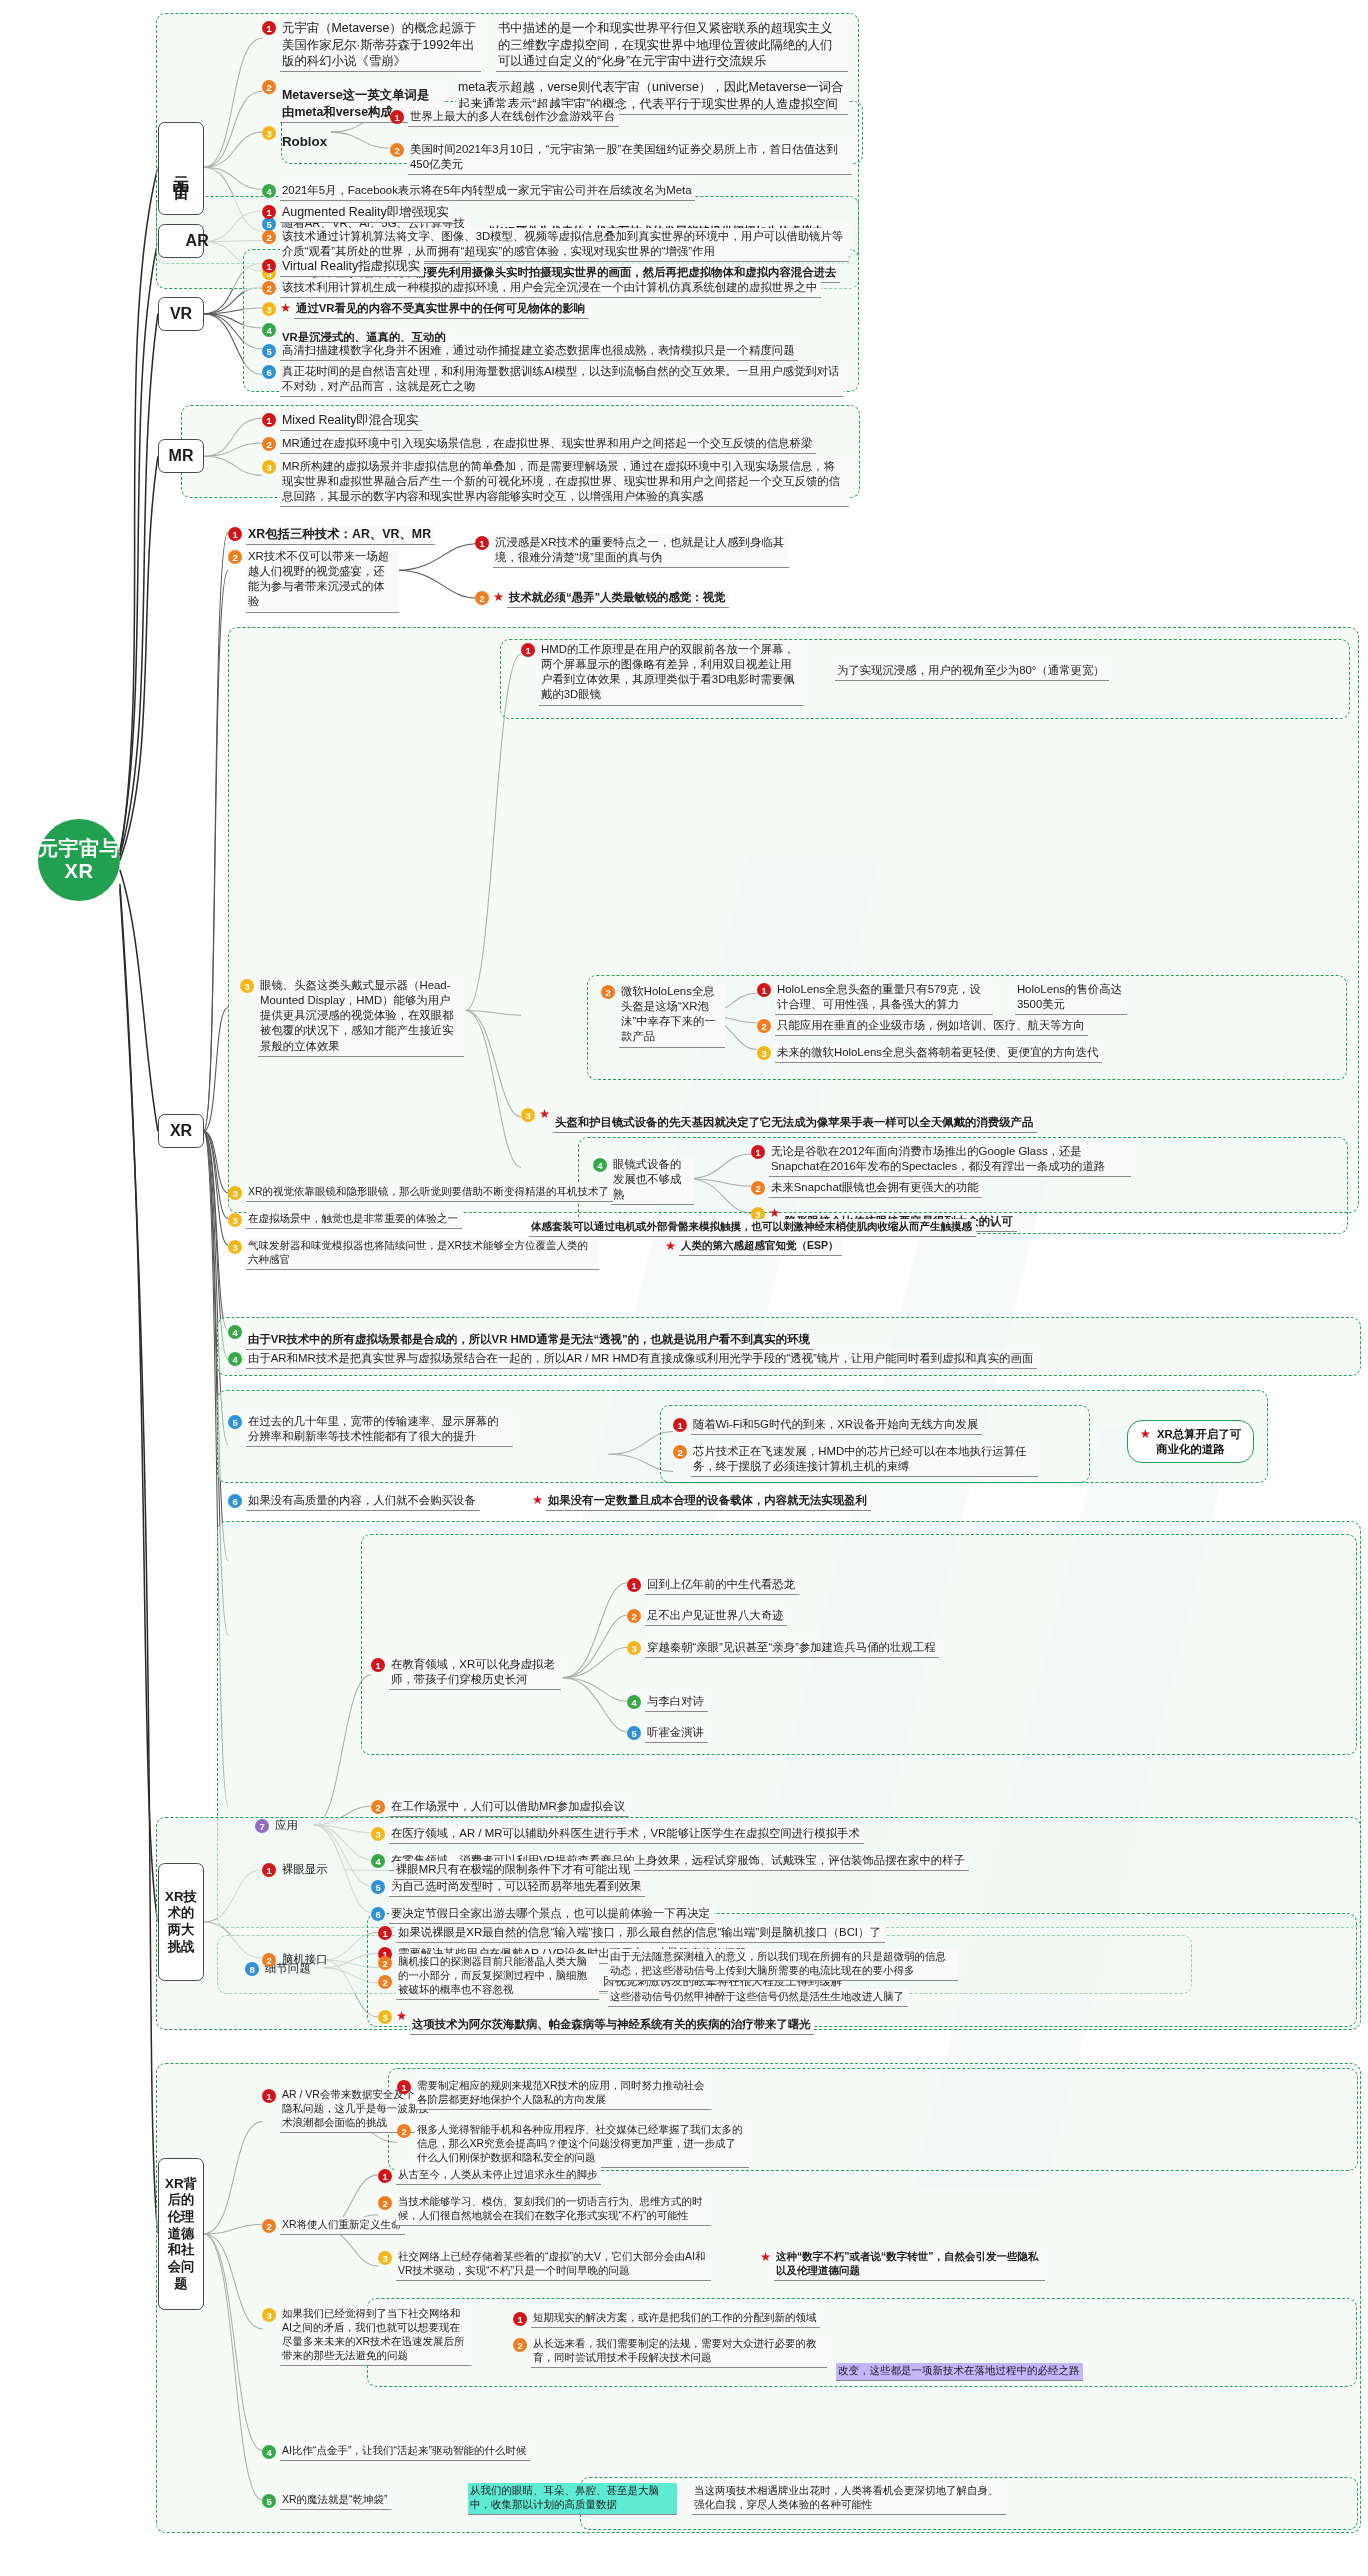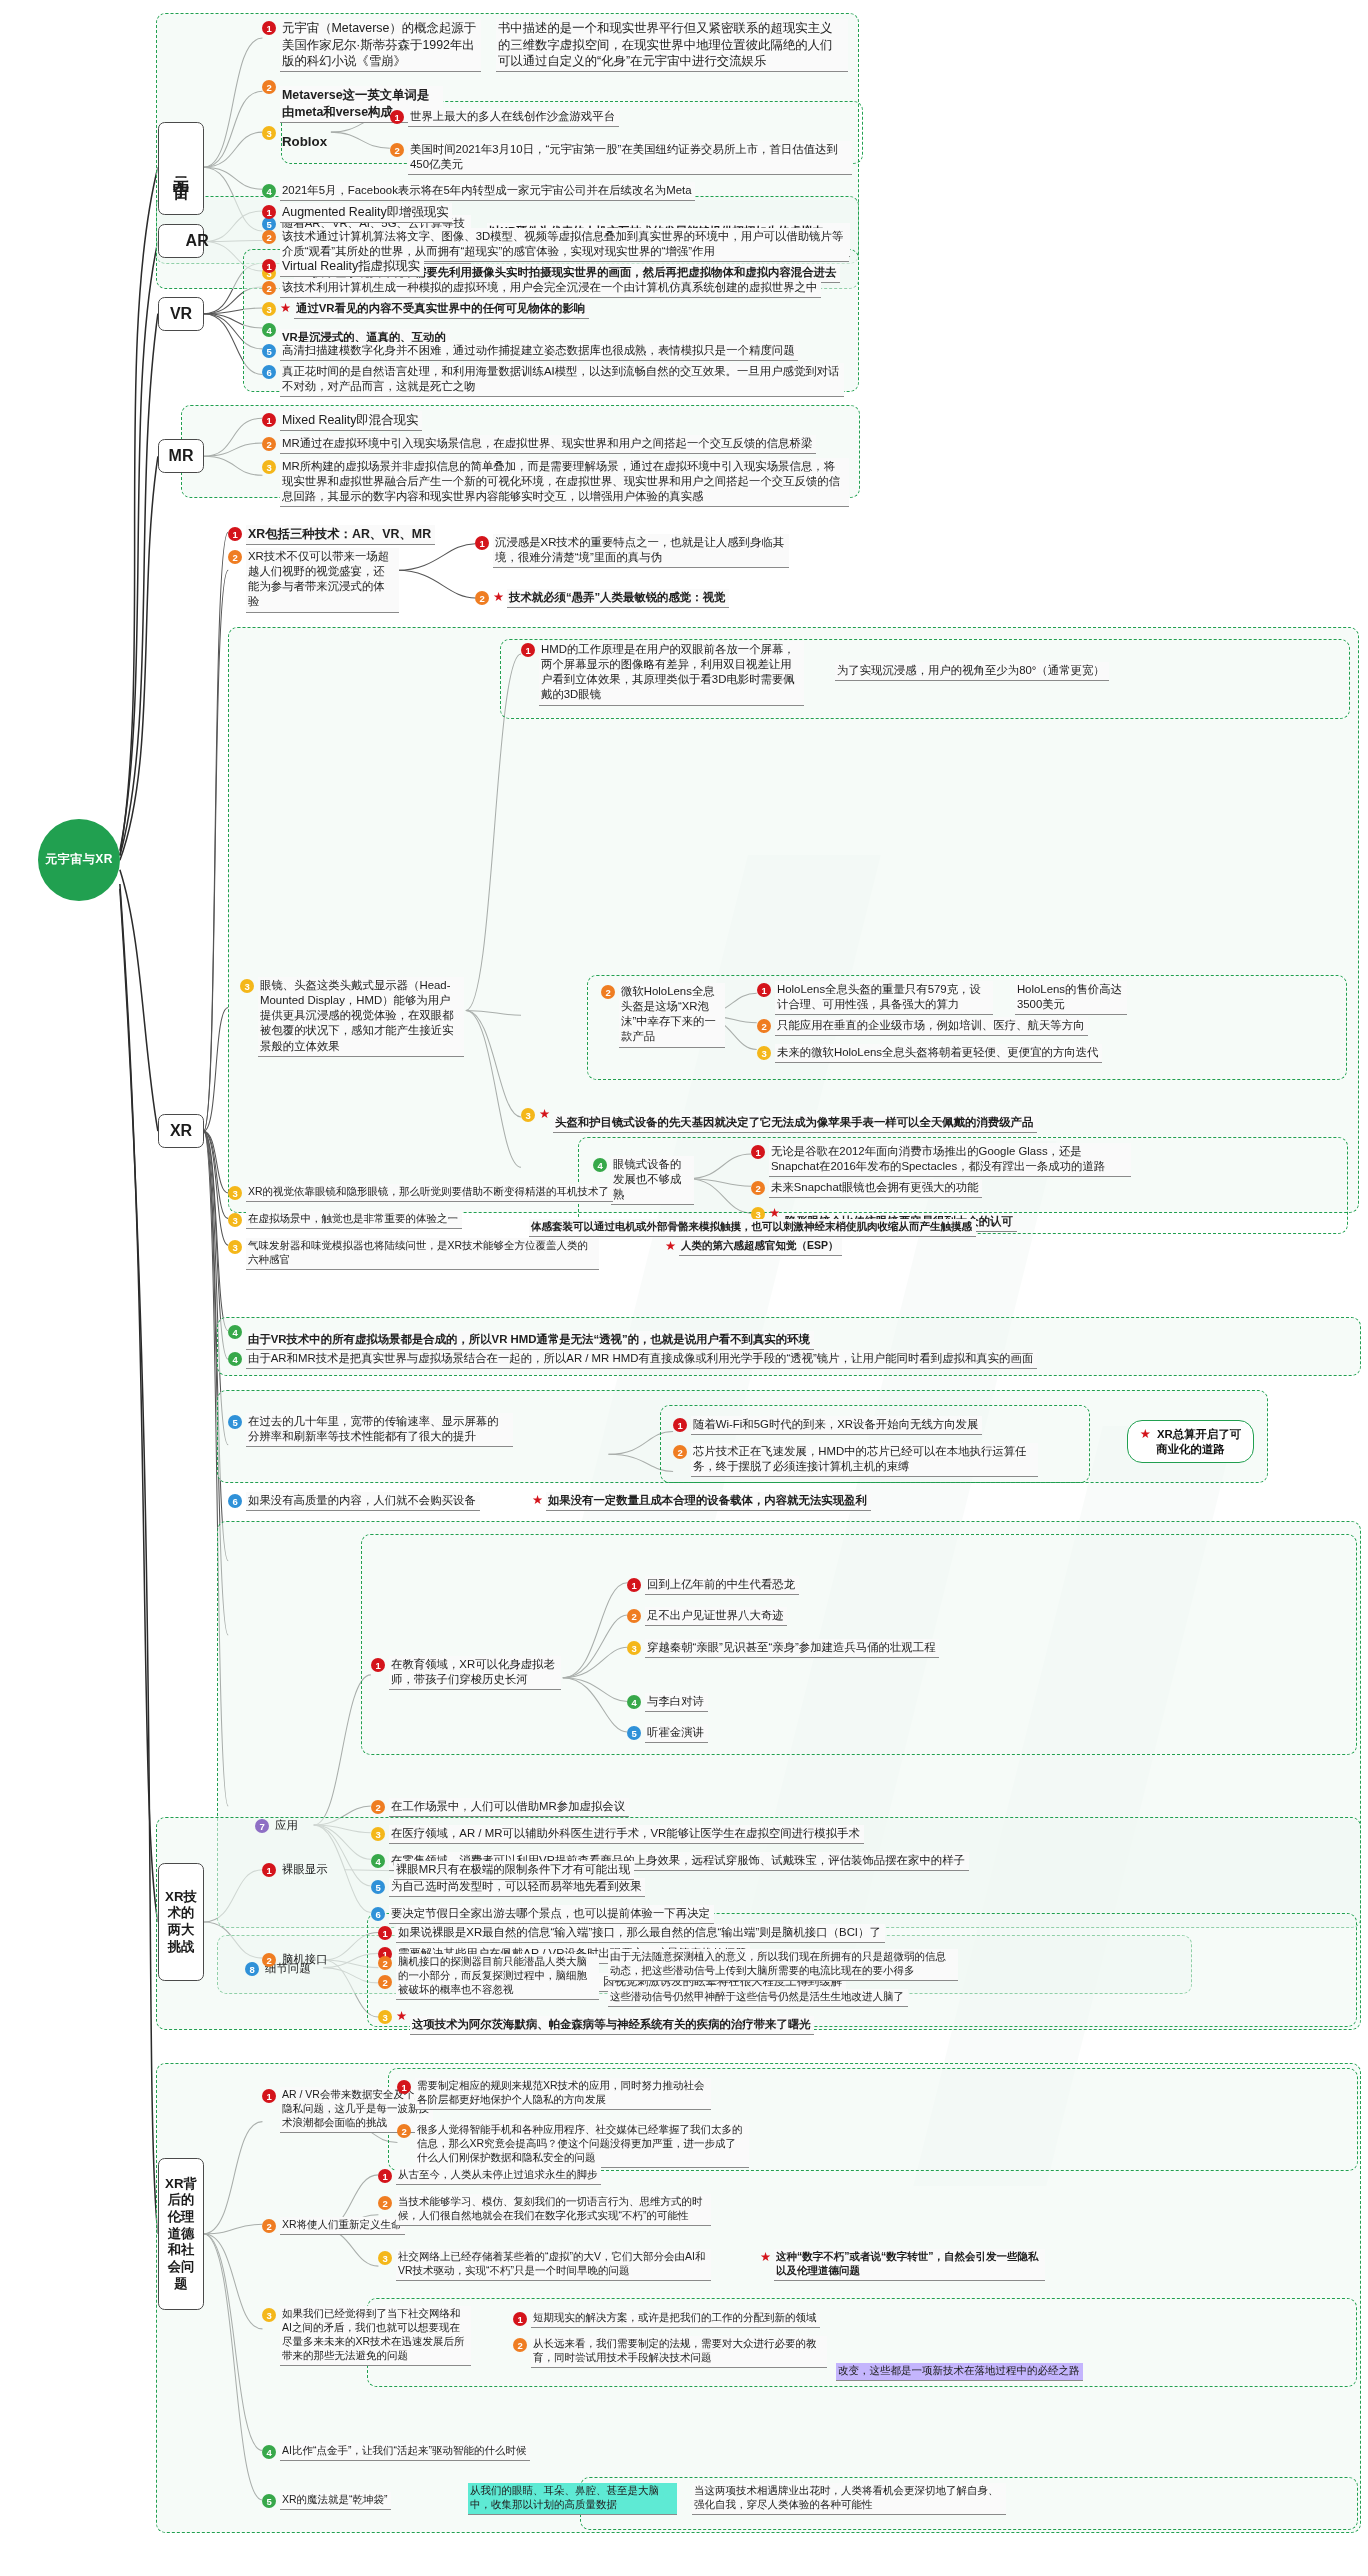--- a/index.html
+++ b/index.html
@@ -293,6 +293,9 @@
     <span class="bullet b2">2</span>
     <span class="body f13 bold">Metaverse这一英文单词是由meta和verse构成</span>
   </div>
+  <div class="node plain" style="left:456px;top:78px;width:392px;">
+    <span class="body f13" style="border-bottom:1.3px solid #8a8a8a;background:#fafafa;">meta表示超越，verse则代表宇宙（universe），因此Metaverse一词合起来通常表示“超越宇宙”的概念，代表平行于现实世界的人造虚拟空间</span>
+  </div>
 
   <div class="node" style="left:262px;top:124px;width:68px;">
     <span class="bullet b3">3</span>

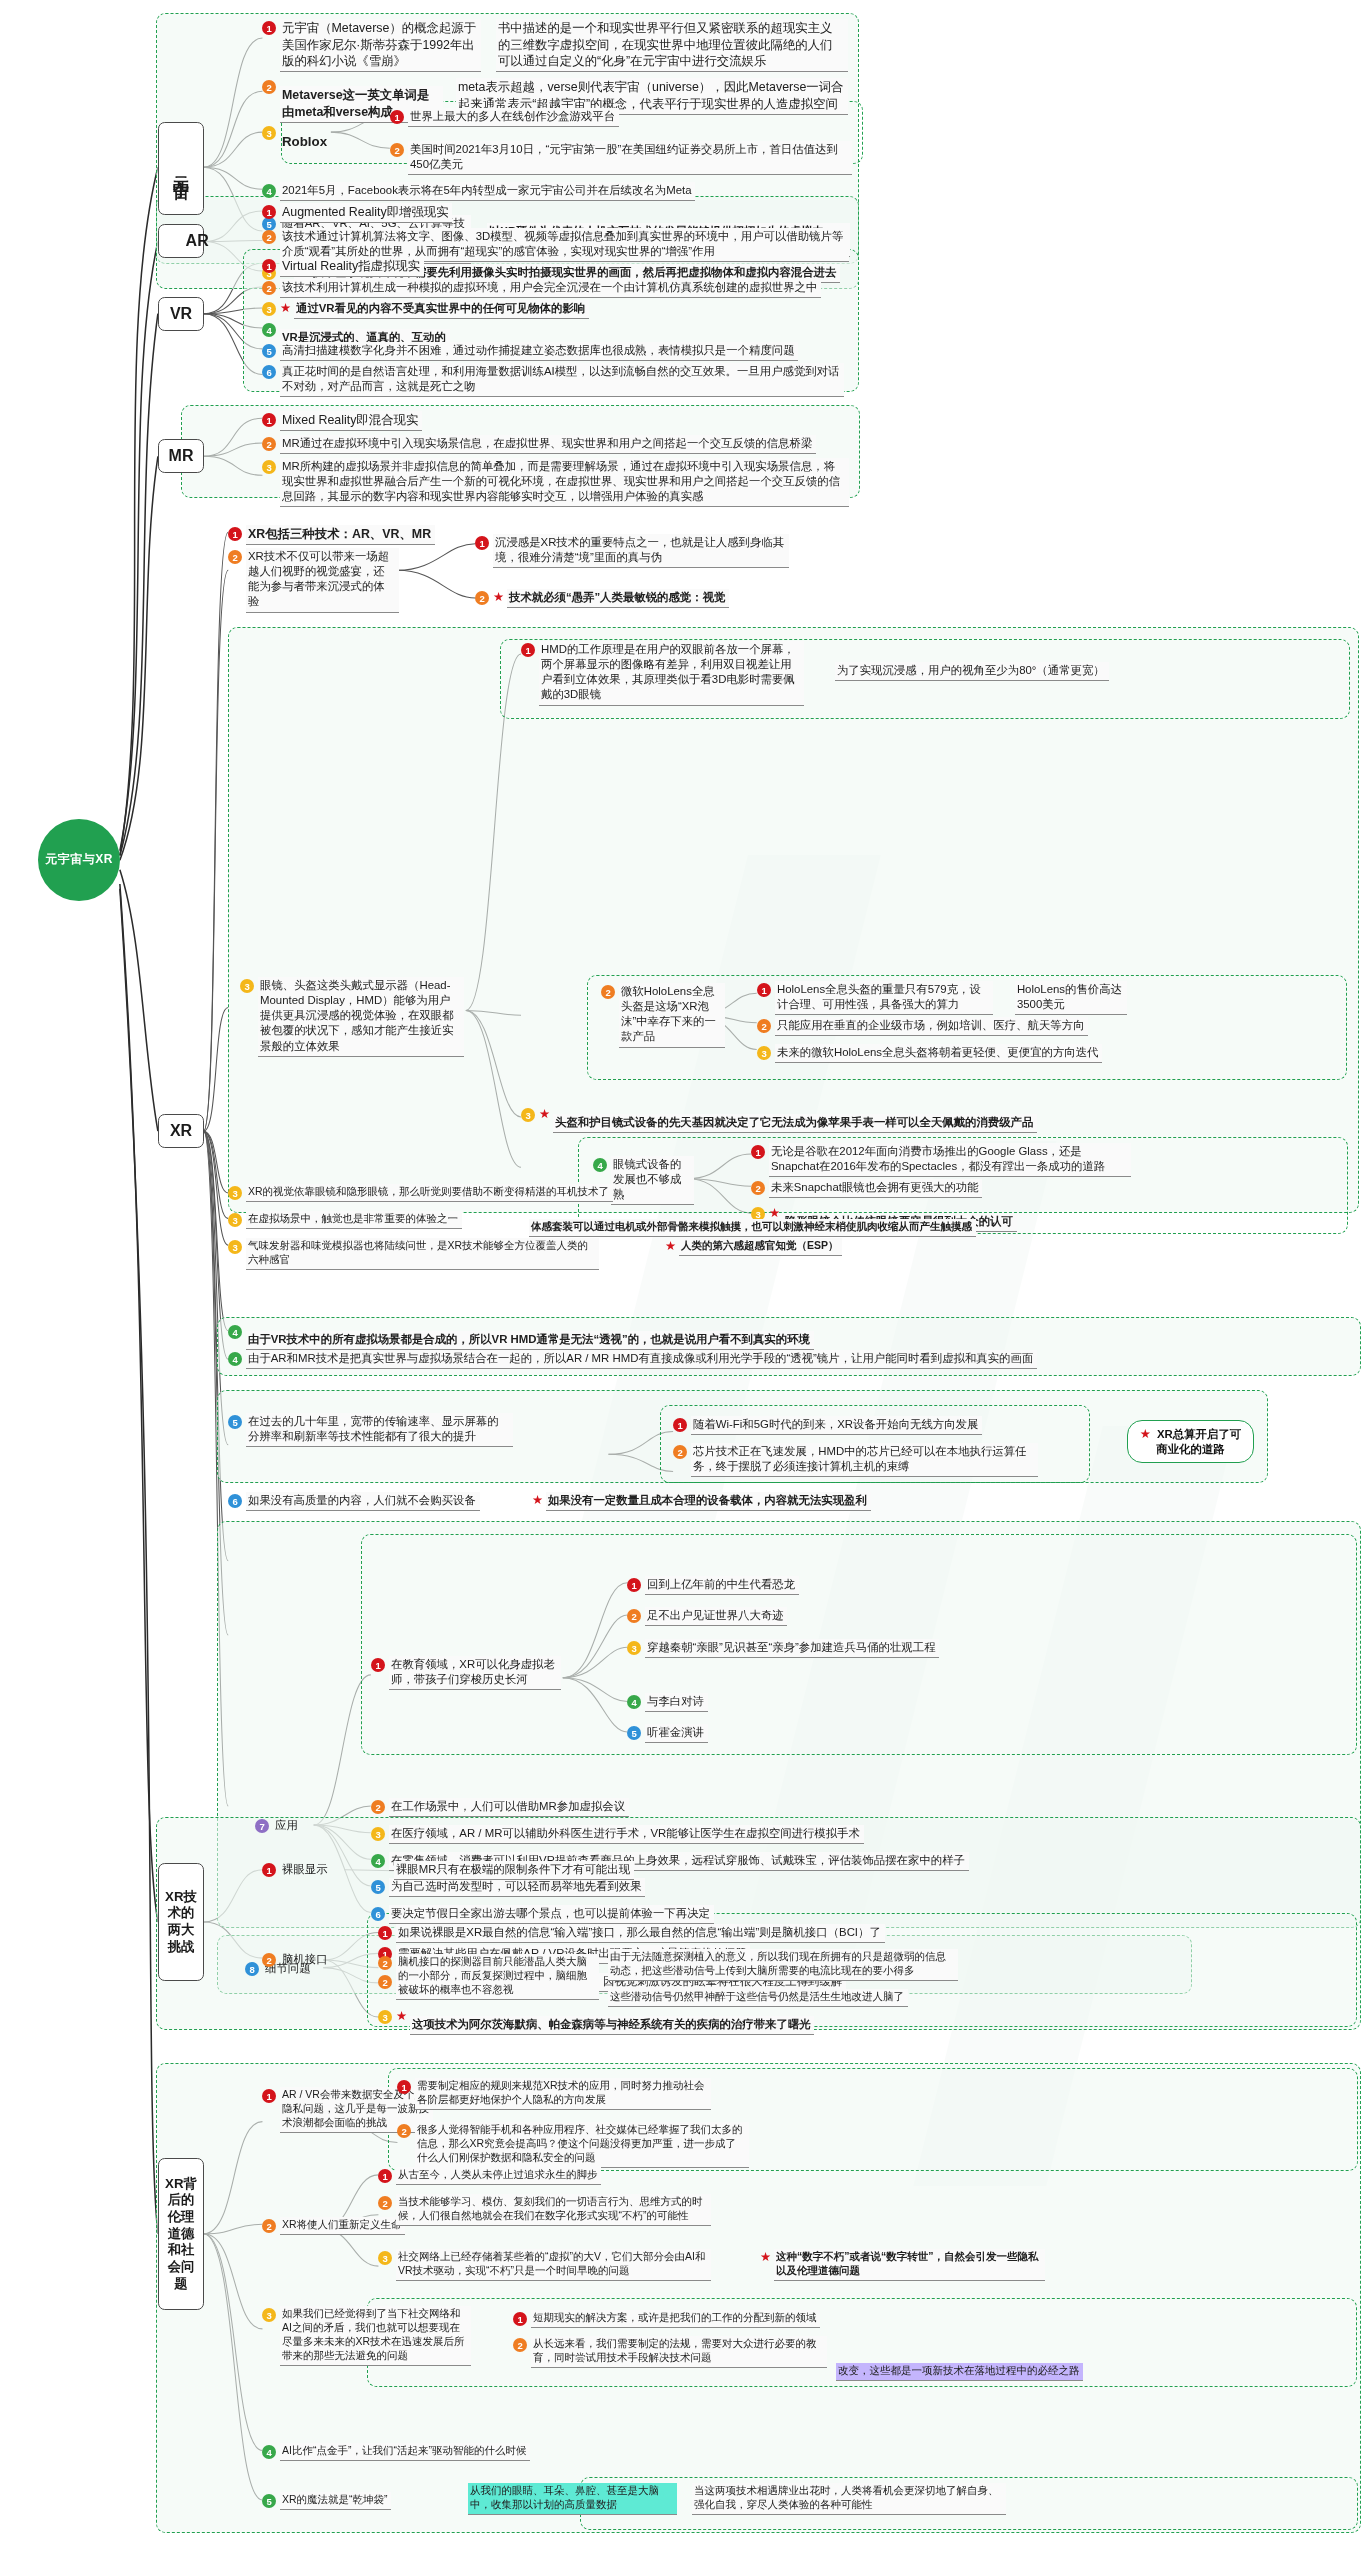--- a/index.html
+++ b/index.html
@@ -37,7 +37,7 @@
     color: #ffffff;
     display: flex; align-items: center; justify-content: center;
     text-align: center;
-    font-size: 12px; font-weight: bold; line-height: 1.15;
+    font-size: 20px; font-weight: bold; line-height: 1.15;
     letter-spacing: 0.5px;
     z-index: 5;
   }

